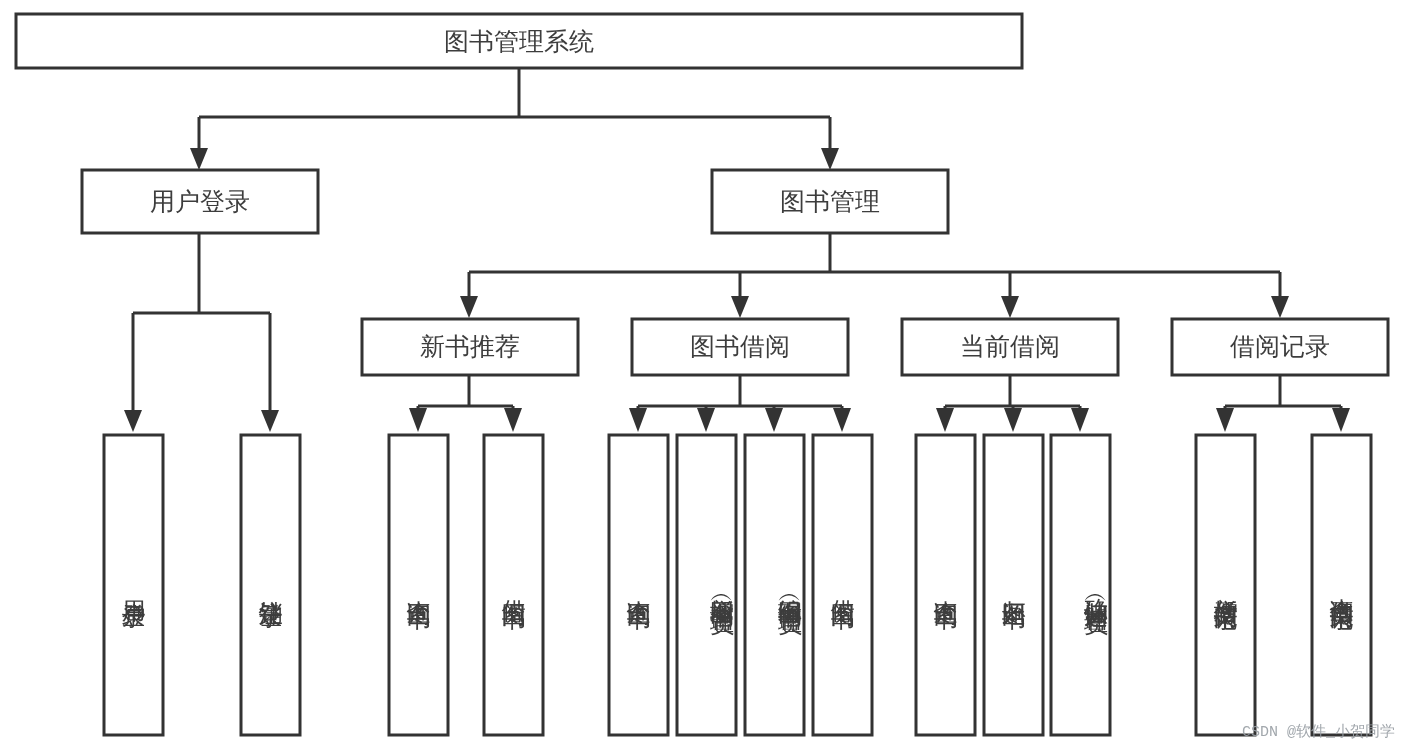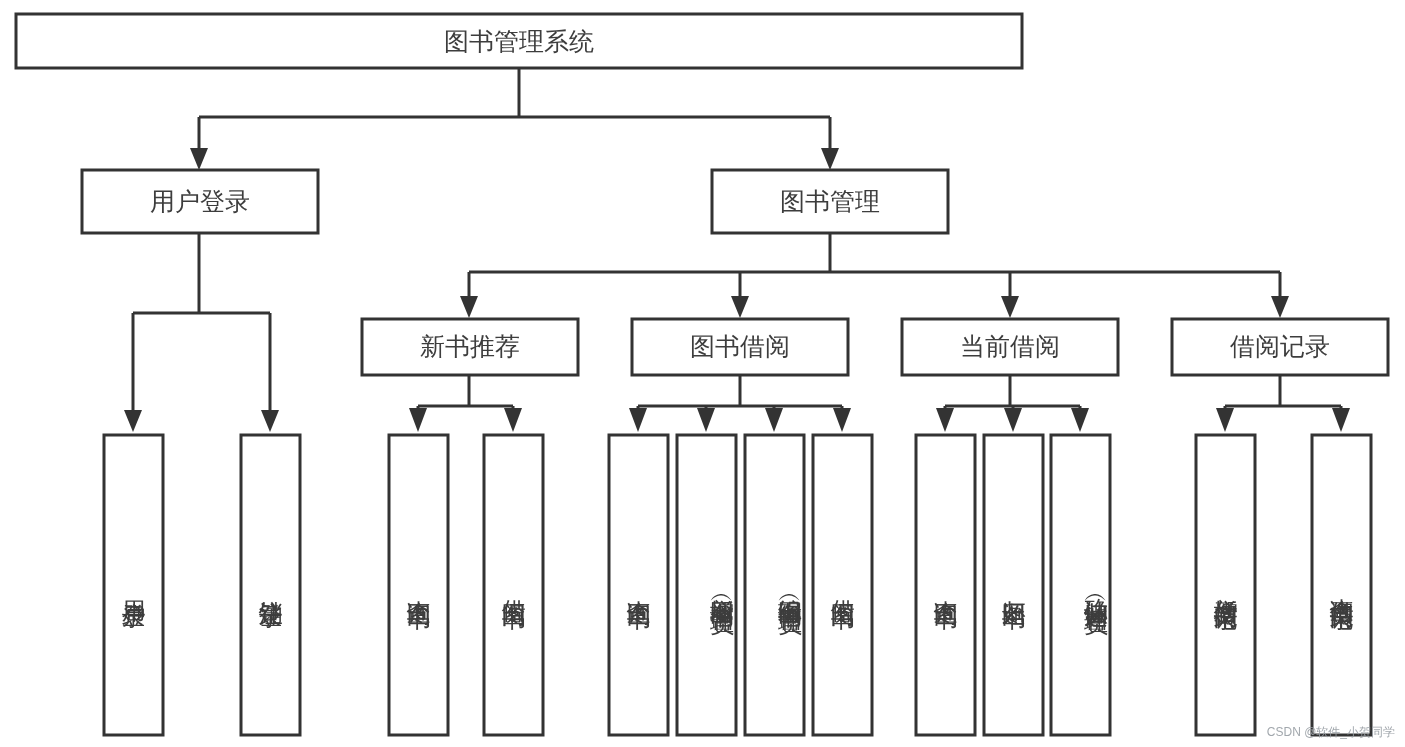--- a/index.html
+++ b/index.html
@@ -71,10 +71,10 @@
     position: absolute;
     right: 10px;
     bottom: 6px;
-    font-size: 12px;
+    font-size: 15px;
     color: #9aa0a6;
     opacity: 0.92;
-    font-family: Liberation Sans, sans-serif;
+    font-family: Liberation Mono, monospace;
     white-space: nowrap;
   }
 </style>

